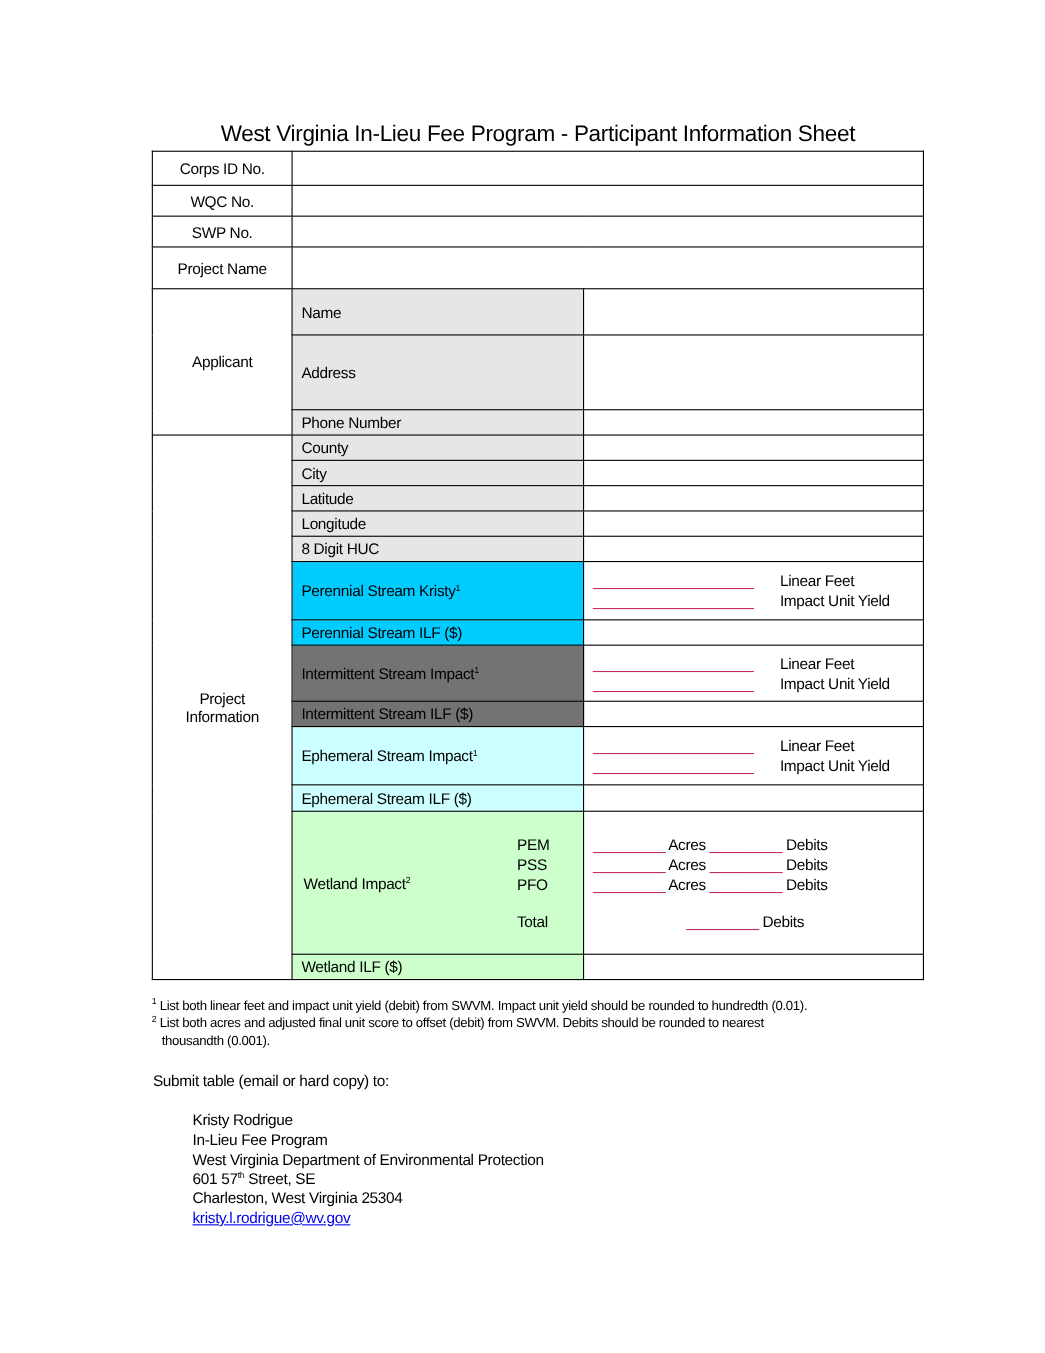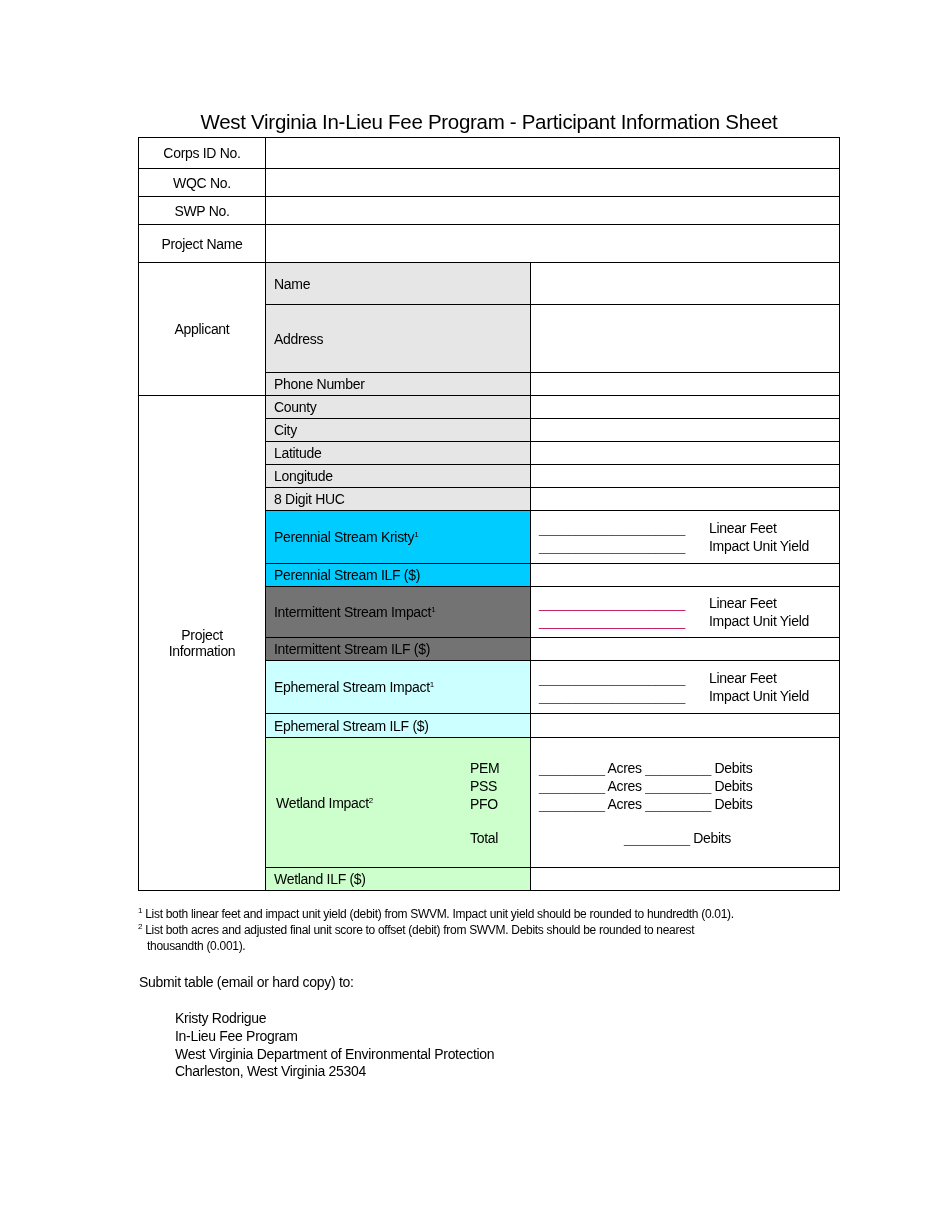--- a/index.html
+++ b/index.html
@@ -229,6 +229,7 @@
   <div>Kristy Rodrigue</div>
   <div>In-Lieu Fee Program</div>
   <div>West Virginia Department of Environmental Protection</div>
+  <div><span>601 57</span><sup>th</sup><span> Street, SE</span></div>
   <div>Charleston, West Virginia 25304</div>
 </div>
 

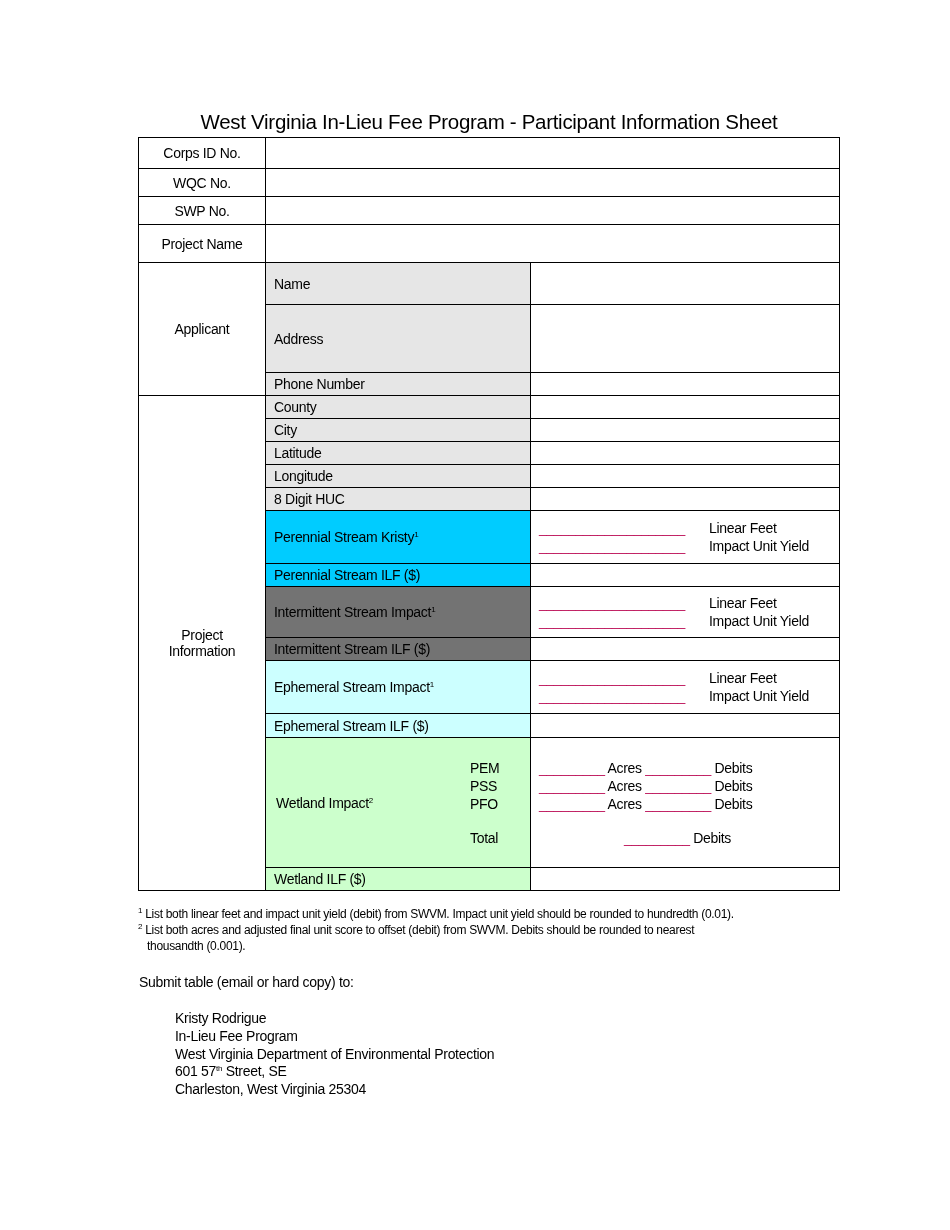--- a/index.html
+++ b/index.html
@@ -231,6 +231,7 @@
   <div>West Virginia Department of Environmental Protection</div>
   <div><span>601 57</span><sup>th</sup><span> Street, SE</span></div>
   <div>Charleston, West Virginia 25304</div>
+  <div><a href="#">kristy.l.rodrigue@wv.gov</a></div>
 </div>
 
 </body></html>

